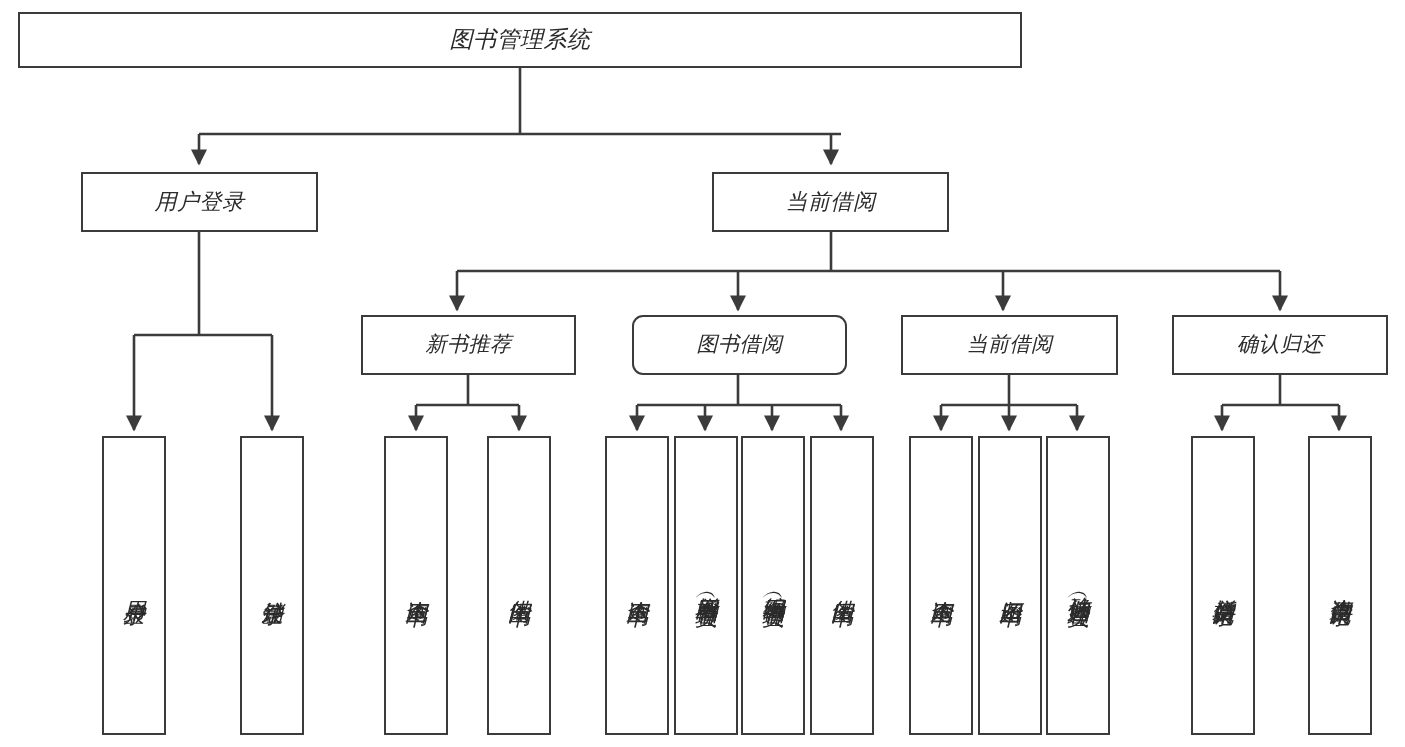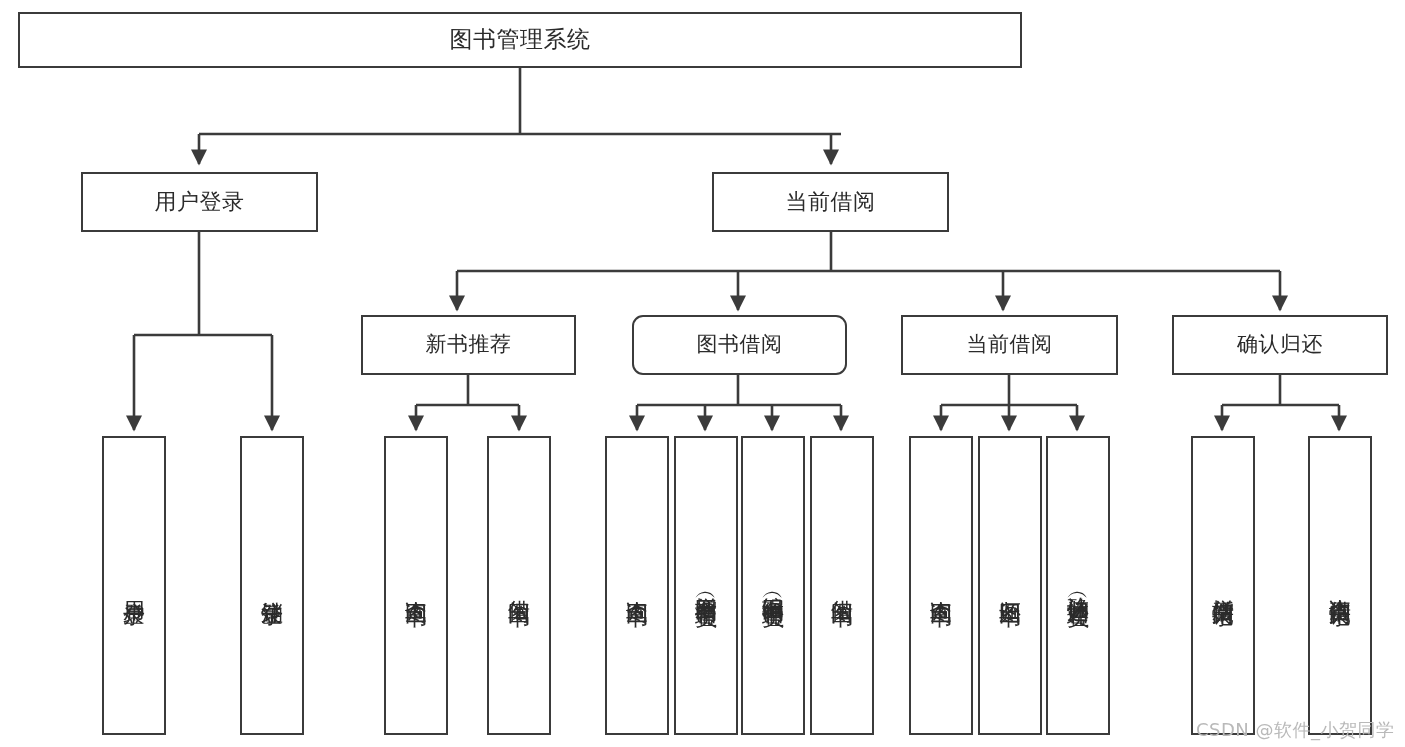--- a/index.html
+++ b/index.html
@@ -41,6 +41,7 @@
     text-align: center;
     line-height: 1.12;
     letter-spacing: 0.5px;
+    font-style: italic;
   }
   .node.root .lbl      { font-size: 23px; }
   .node.level2 .lbl    { font-size: 22px; }

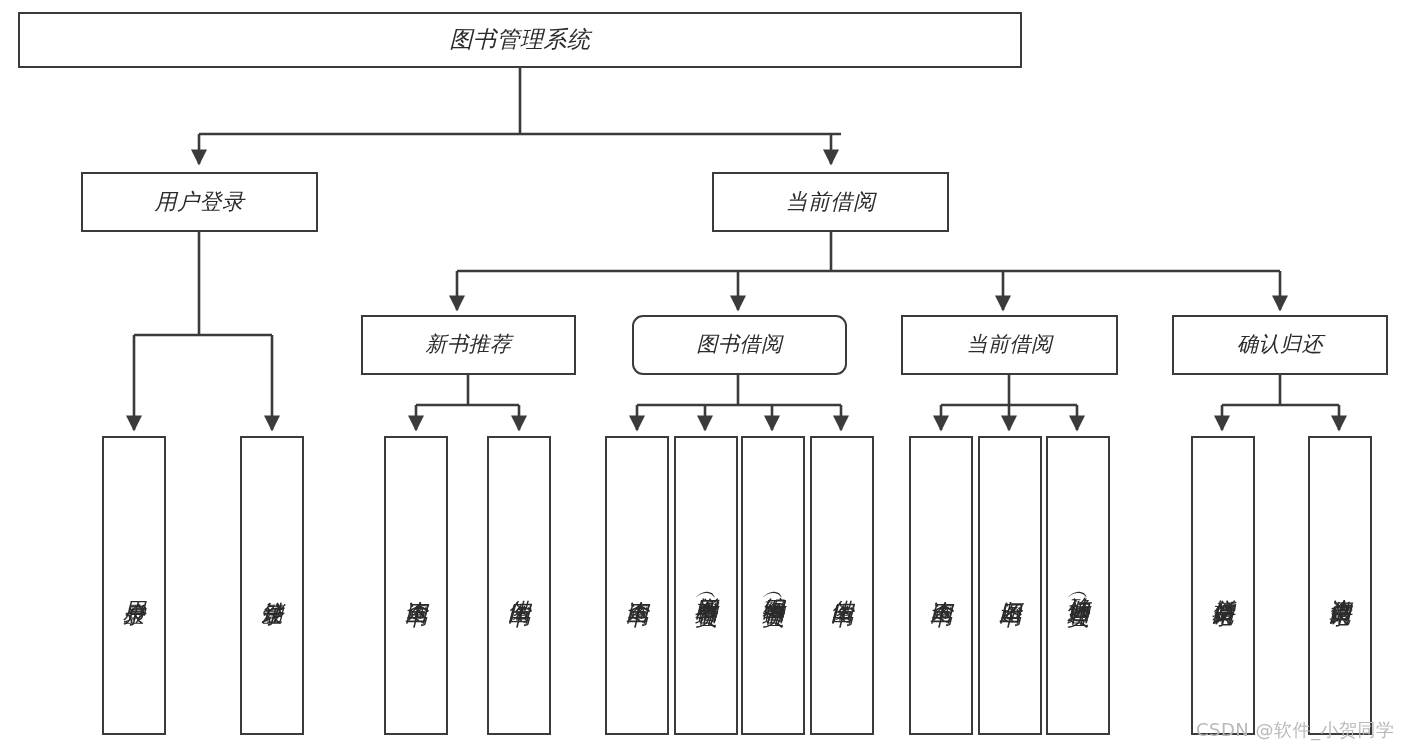--- a/index.html
+++ b/index.html
@@ -188,7 +188,6 @@
     <span class="lbl">查询借阅记录</span>
   </div>
 
-  <div class="watermark" style="left:1196px; top:718px;">CSDN @软件_小贺同学</div>
 
 </div>
 

